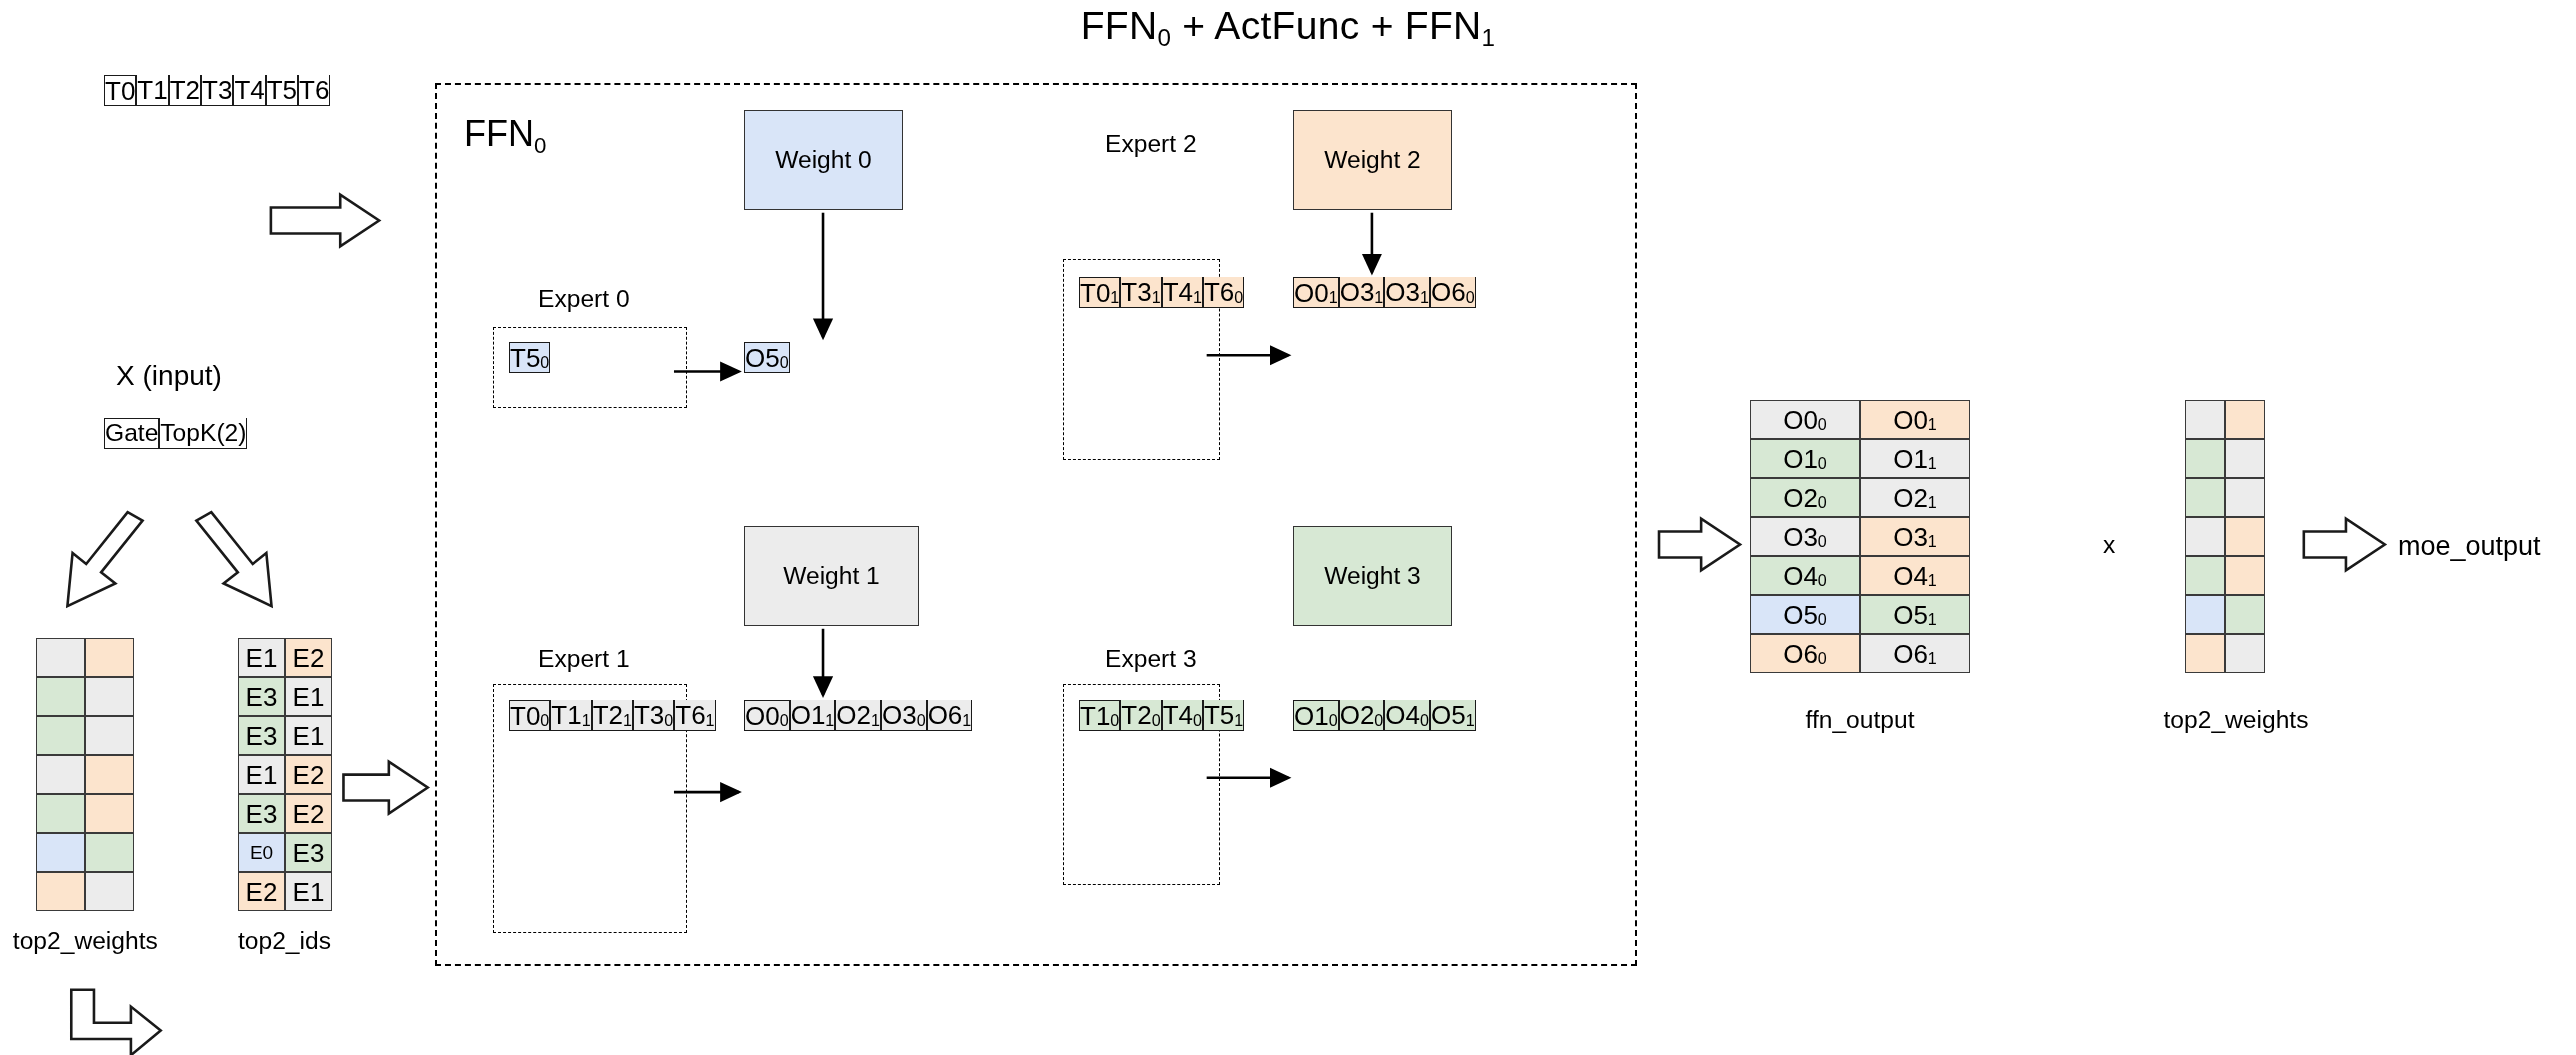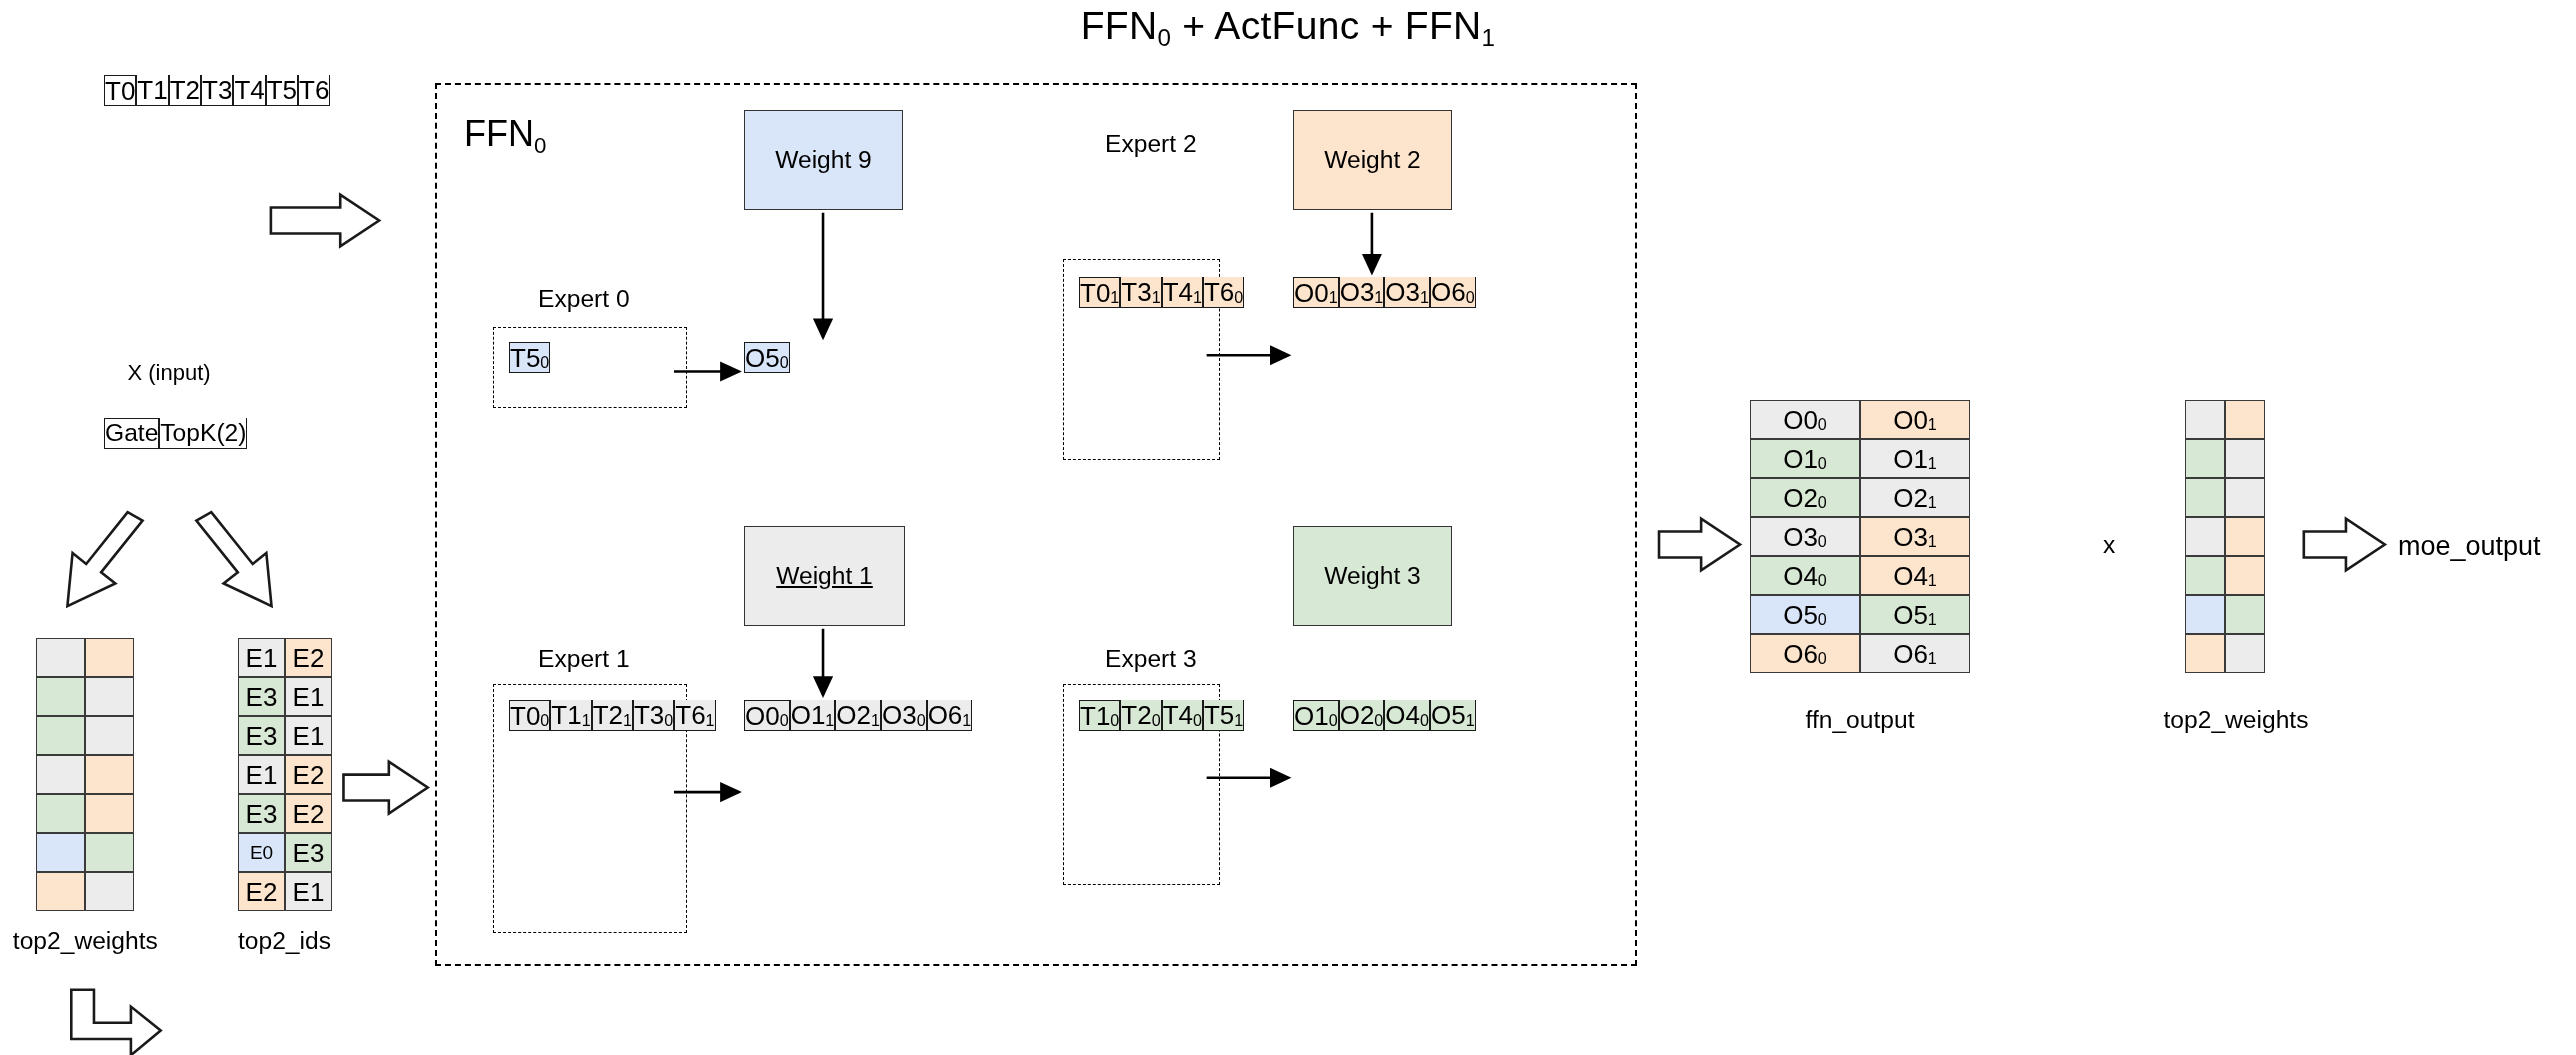--- a/index.html
+++ b/index.html
@@ -155,7 +155,7 @@
         <sub>0</sub>
       </div>
     </div>
-  <div class="weightbox c-blue" id="w0" style="position:absolute;left:744px;top:110px;width:159px;height:100px;">Weight 9</div>
+  <div class="weightbox c-blue" id="w0" style="position:absolute;left:744px;top:110px;width:159px;height:100px;">Weight 0</div>
   <div class="tbl" id="e0-out" style="left:744px;top:342px;width:159px;">
       <div class="cell c-blue" style="height: 31px;">
         <span>O5</span>

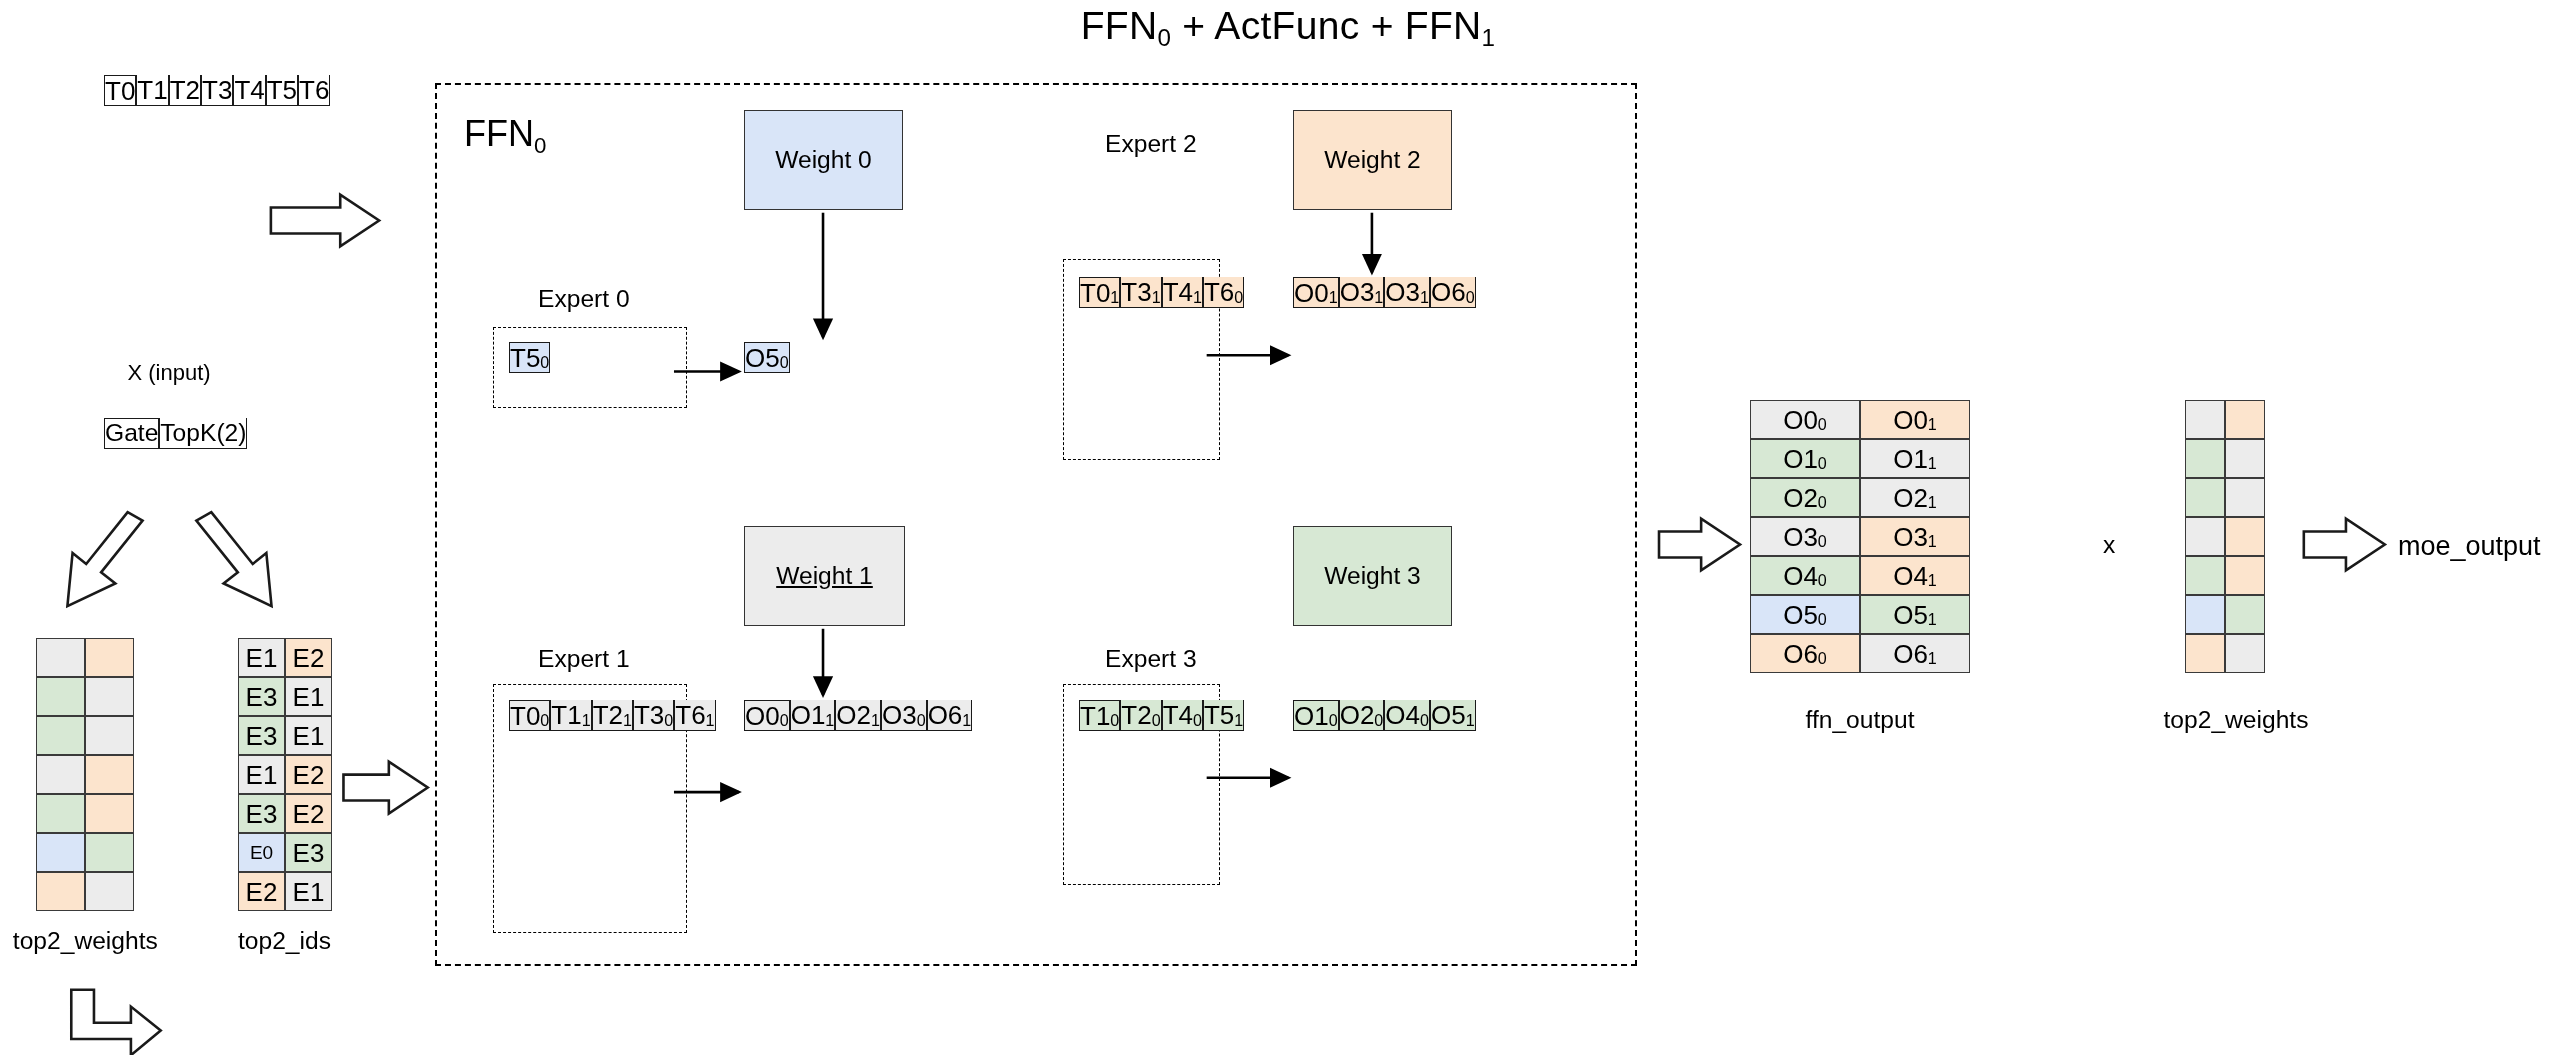--- a/index.html
+++ b/index.html
@@ -54,7 +54,7 @@
   }
 
   
-  .lbl{font-size:22px;white-space:nowrap;}
+  .lbl{font-size:28px;white-space:nowrap;}
   .lbl-big{font-size:36px;white-space:nowrap;}
 
   

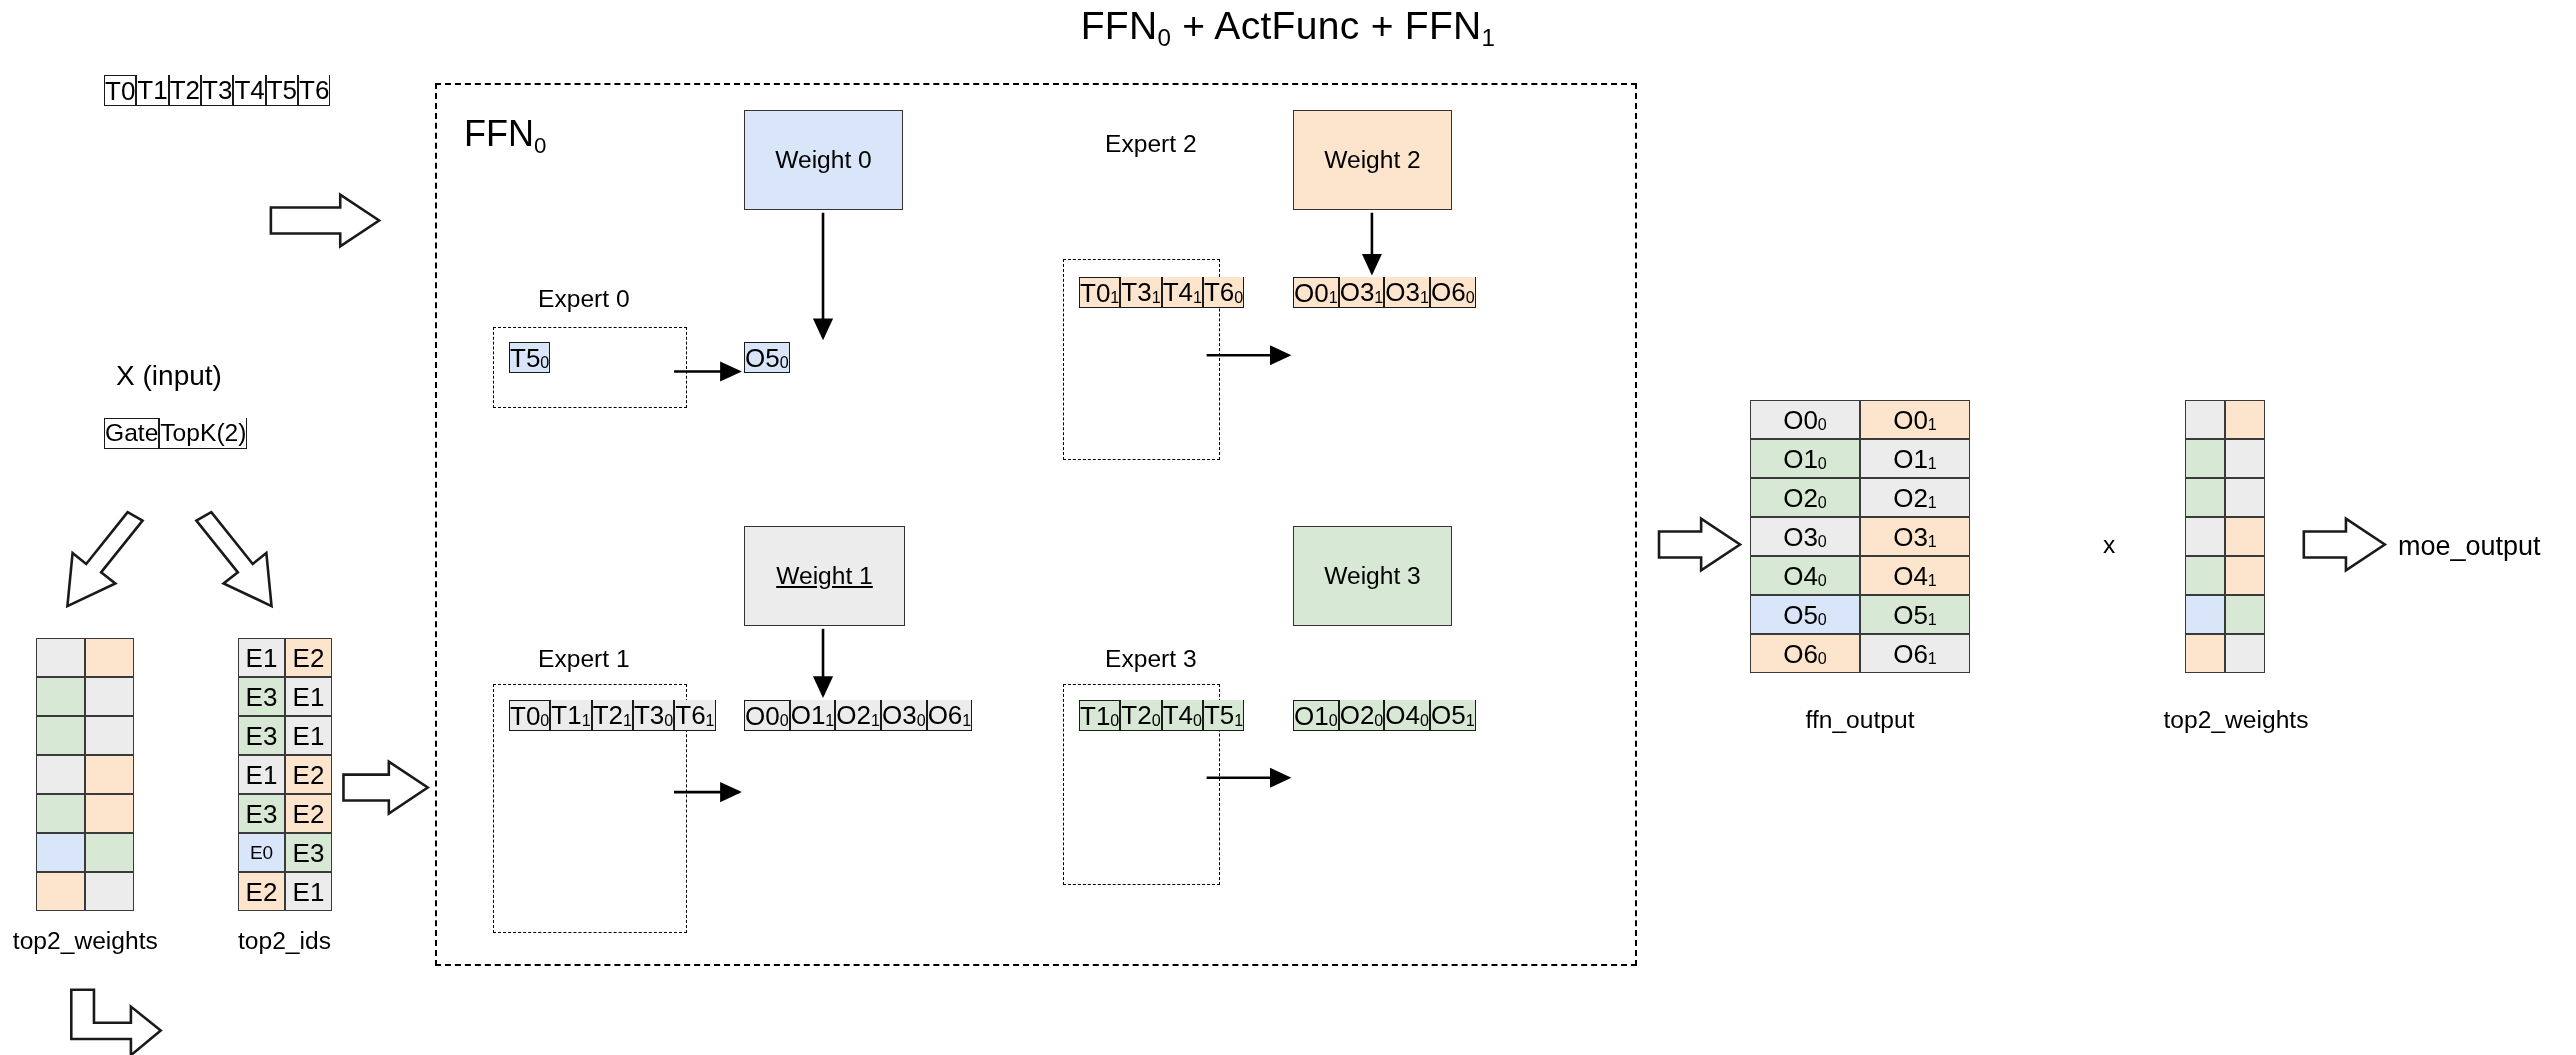--- a/index.html
+++ b/index.html
@@ -227,7 +227,7 @@
         <sub>1</sub>
       </div>
     </div>
-  <div class="weightbox c-grey" id="w1" style="position:absolute;left:744px;top:526px;width:161px;height:100px;text-decoration:underline;">Weight 1</div>
+  <div class="weightbox c-grey" id="w1" style="position:absolute;left:744px;top:526px;width:175px;height:100px;">Weight 1</div>
   <div class="tbl" id="e1-out" style="left:744px;top:700px;width:159px;">
       <div class="cell c-grey" style="height: 31px;">
         <span>O0</span>

